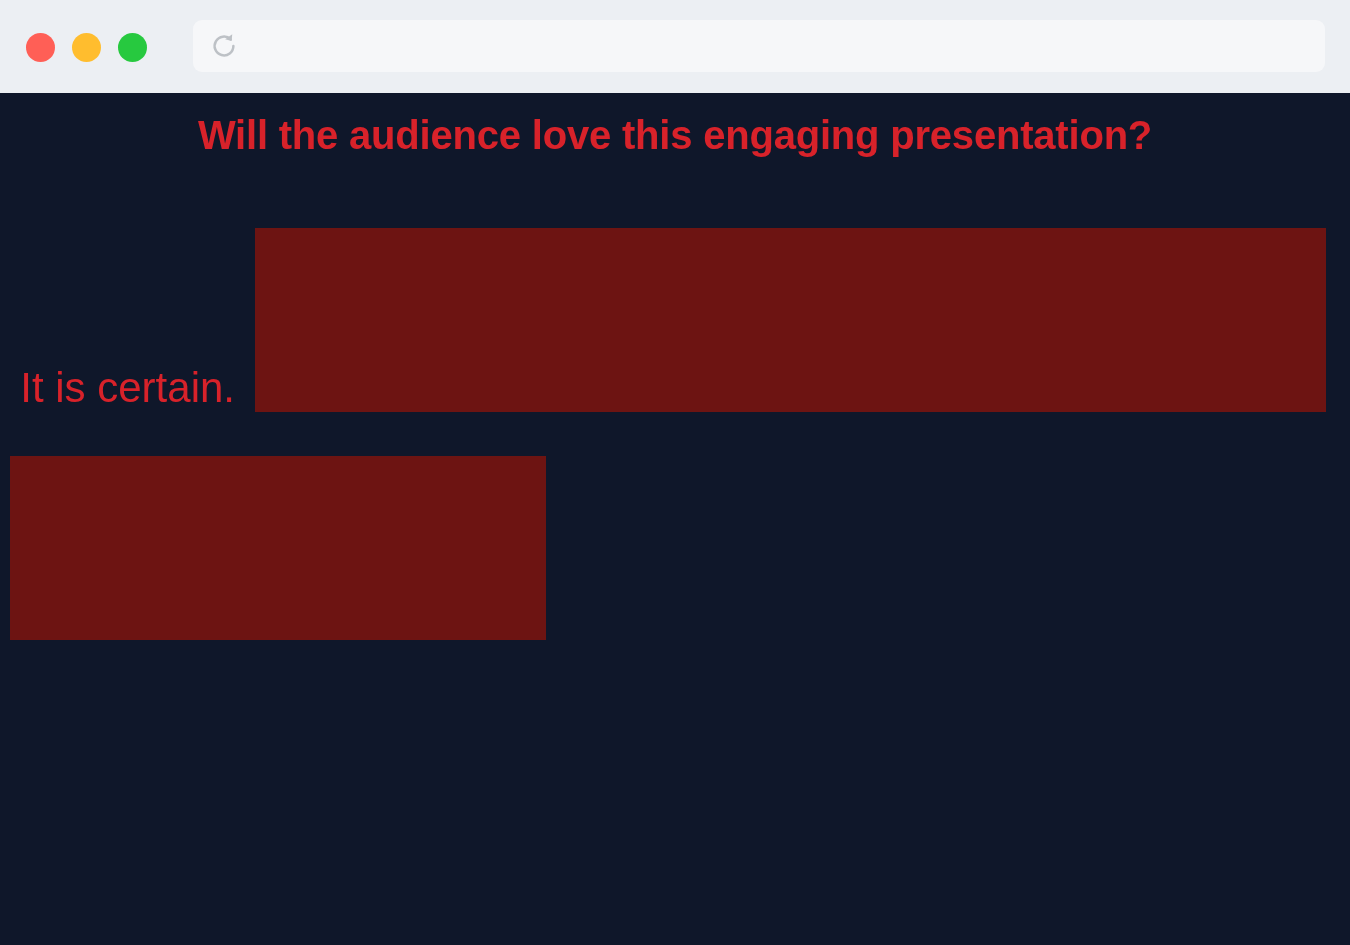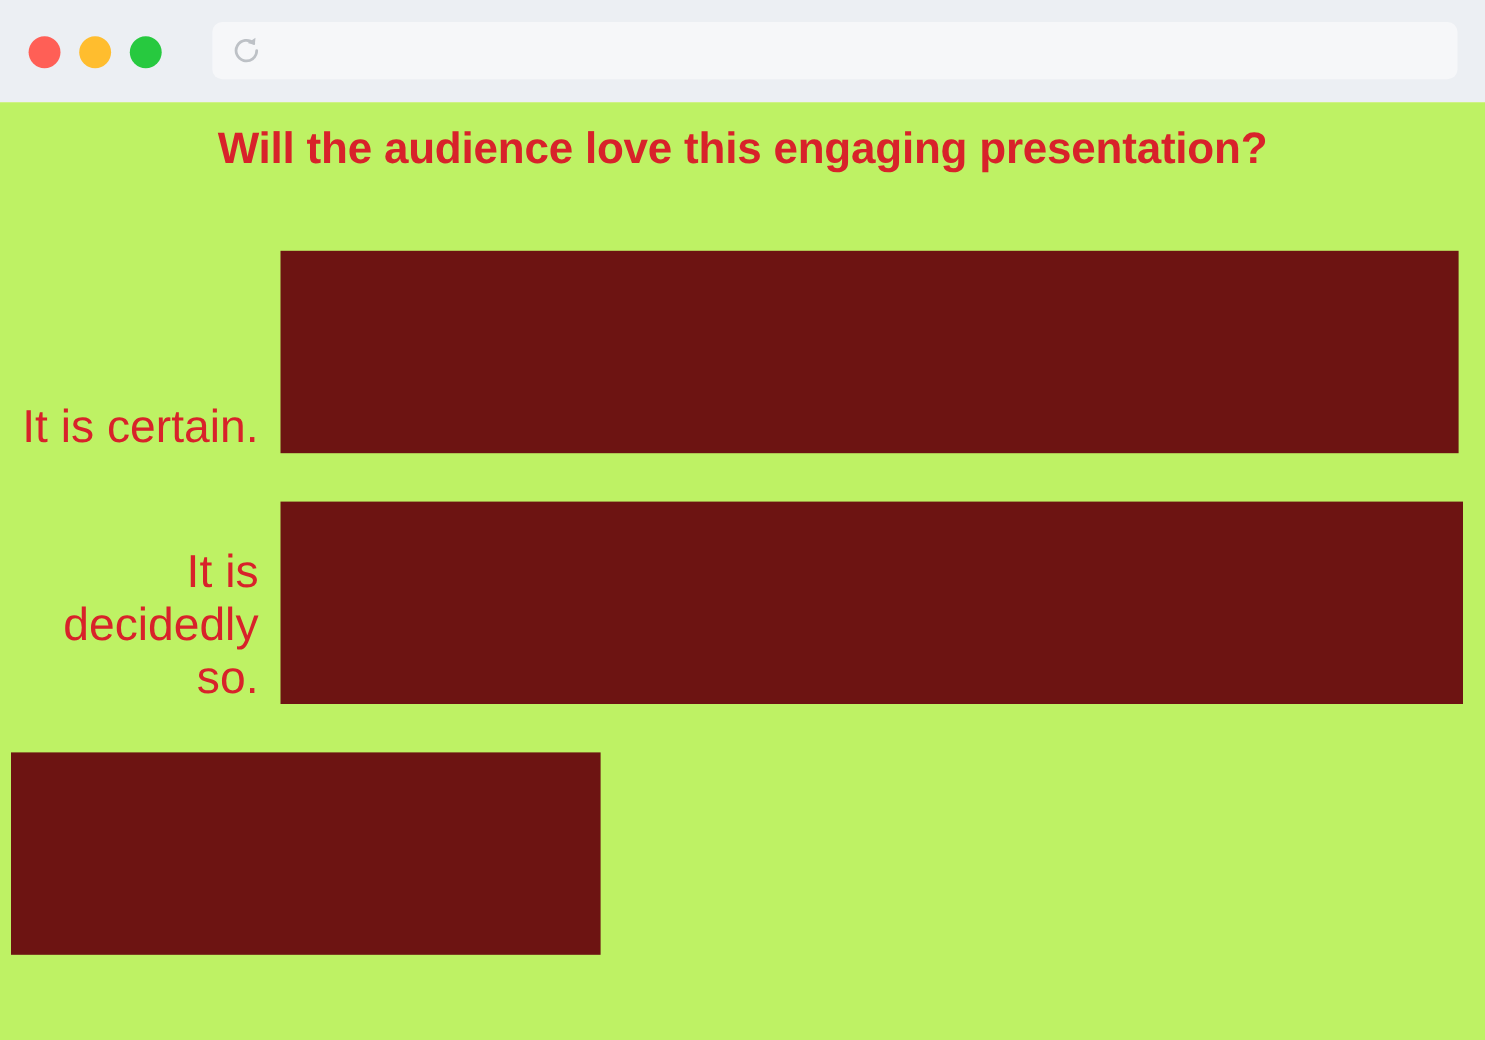--- a/index.html
+++ b/index.html
@@ -74,7 +74,7 @@
     top: 93px;
     width: 1350px;
     height: 852px;
-    background: #bef264;
+    background: #0f172a;
     box-sizing: border-box;
   }
   .poll-title {

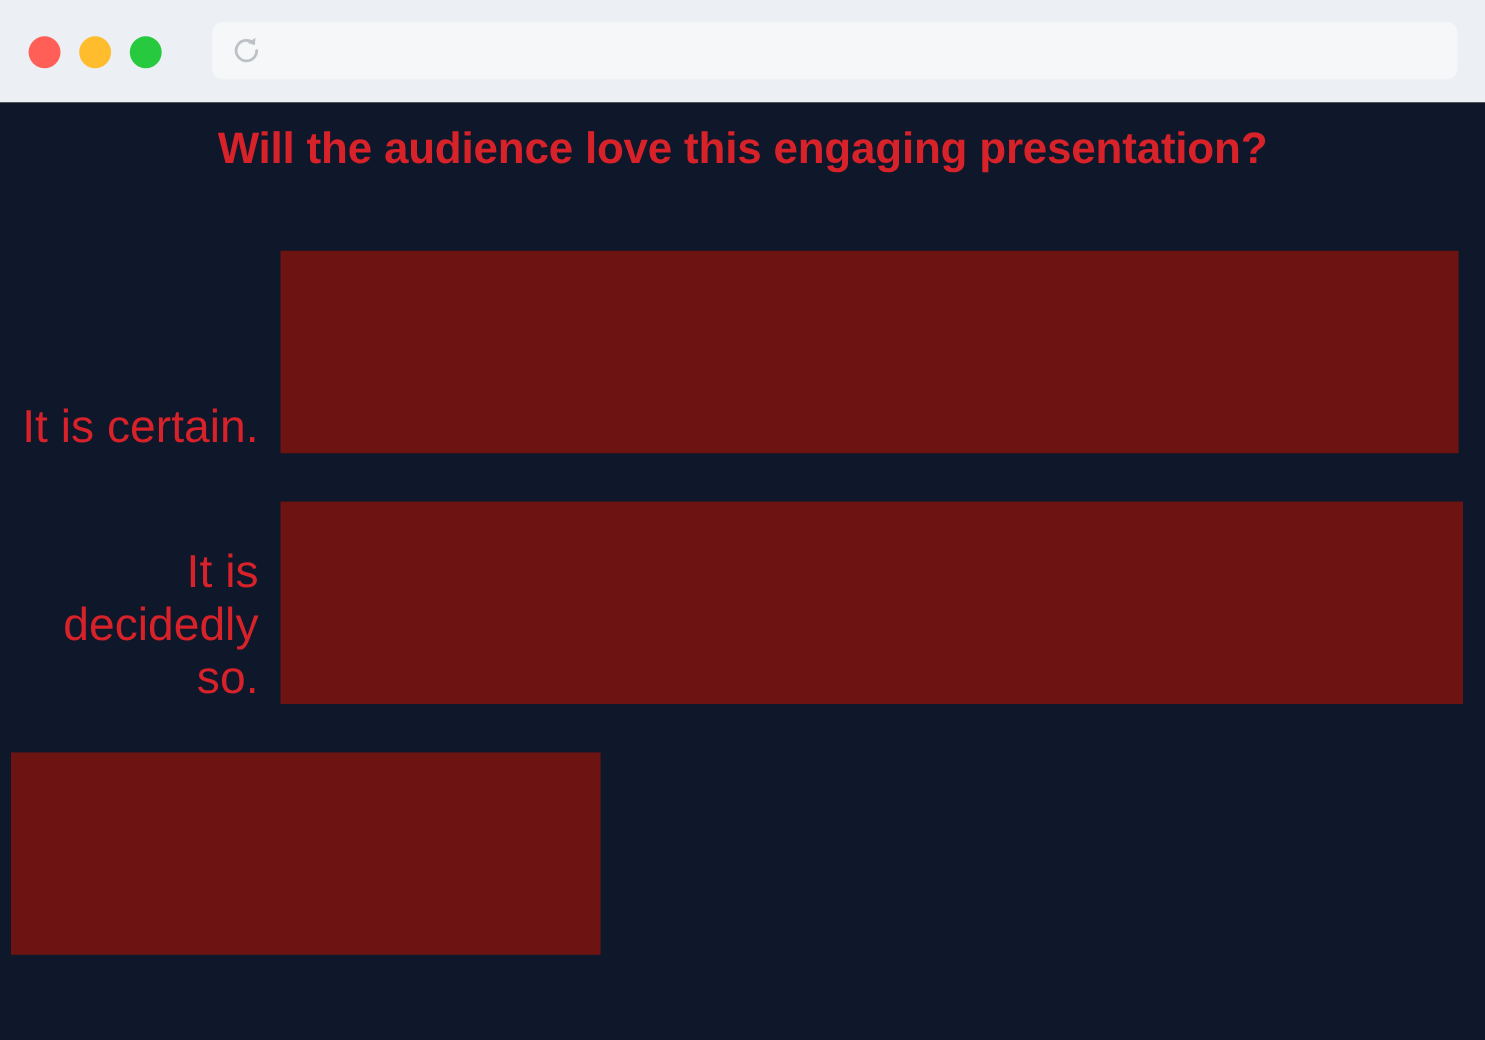--- a/index.html
+++ b/index.html
@@ -162,12 +162,6 @@
       </div>
     </div>
 
-    <div class="chart-row">
-      <div class="row-label">It is decidedly so.</div>
-      <div class="bar-track">
-        <div class="bar" style="width: 1075px;"></div>
-      </div>
-    </div>
 
     <div class="chart-row">
       <div class="bar-track">

